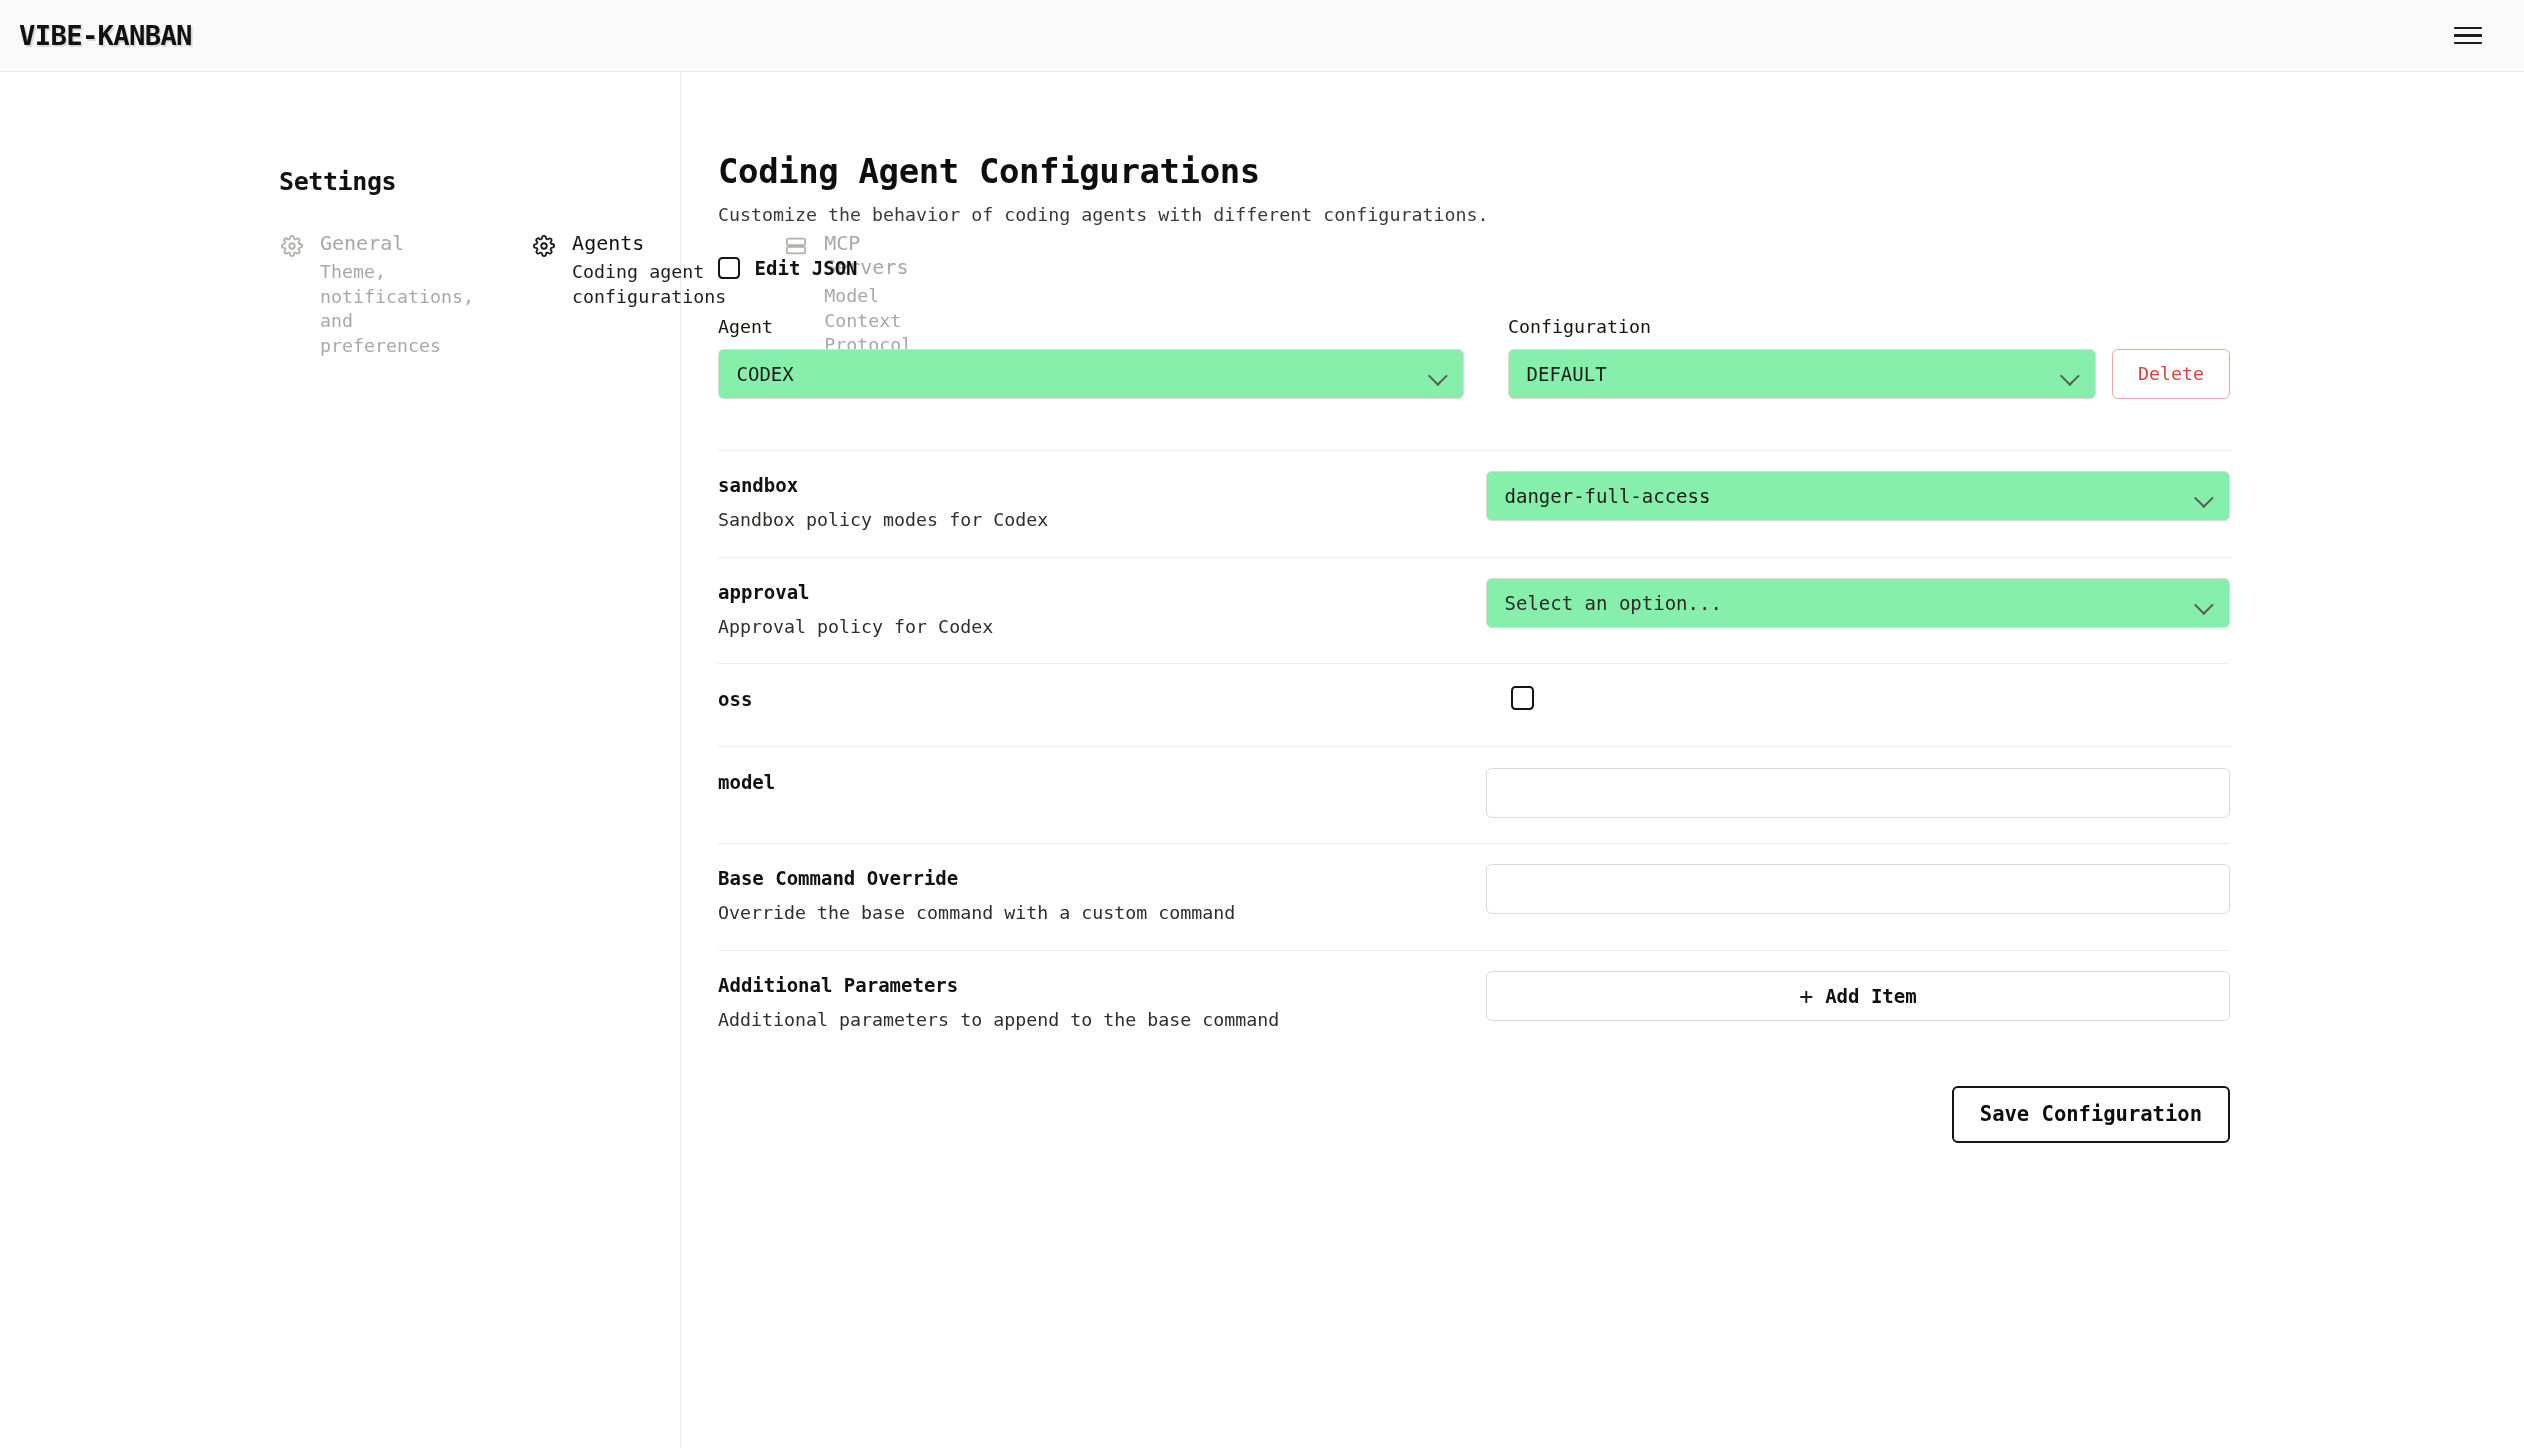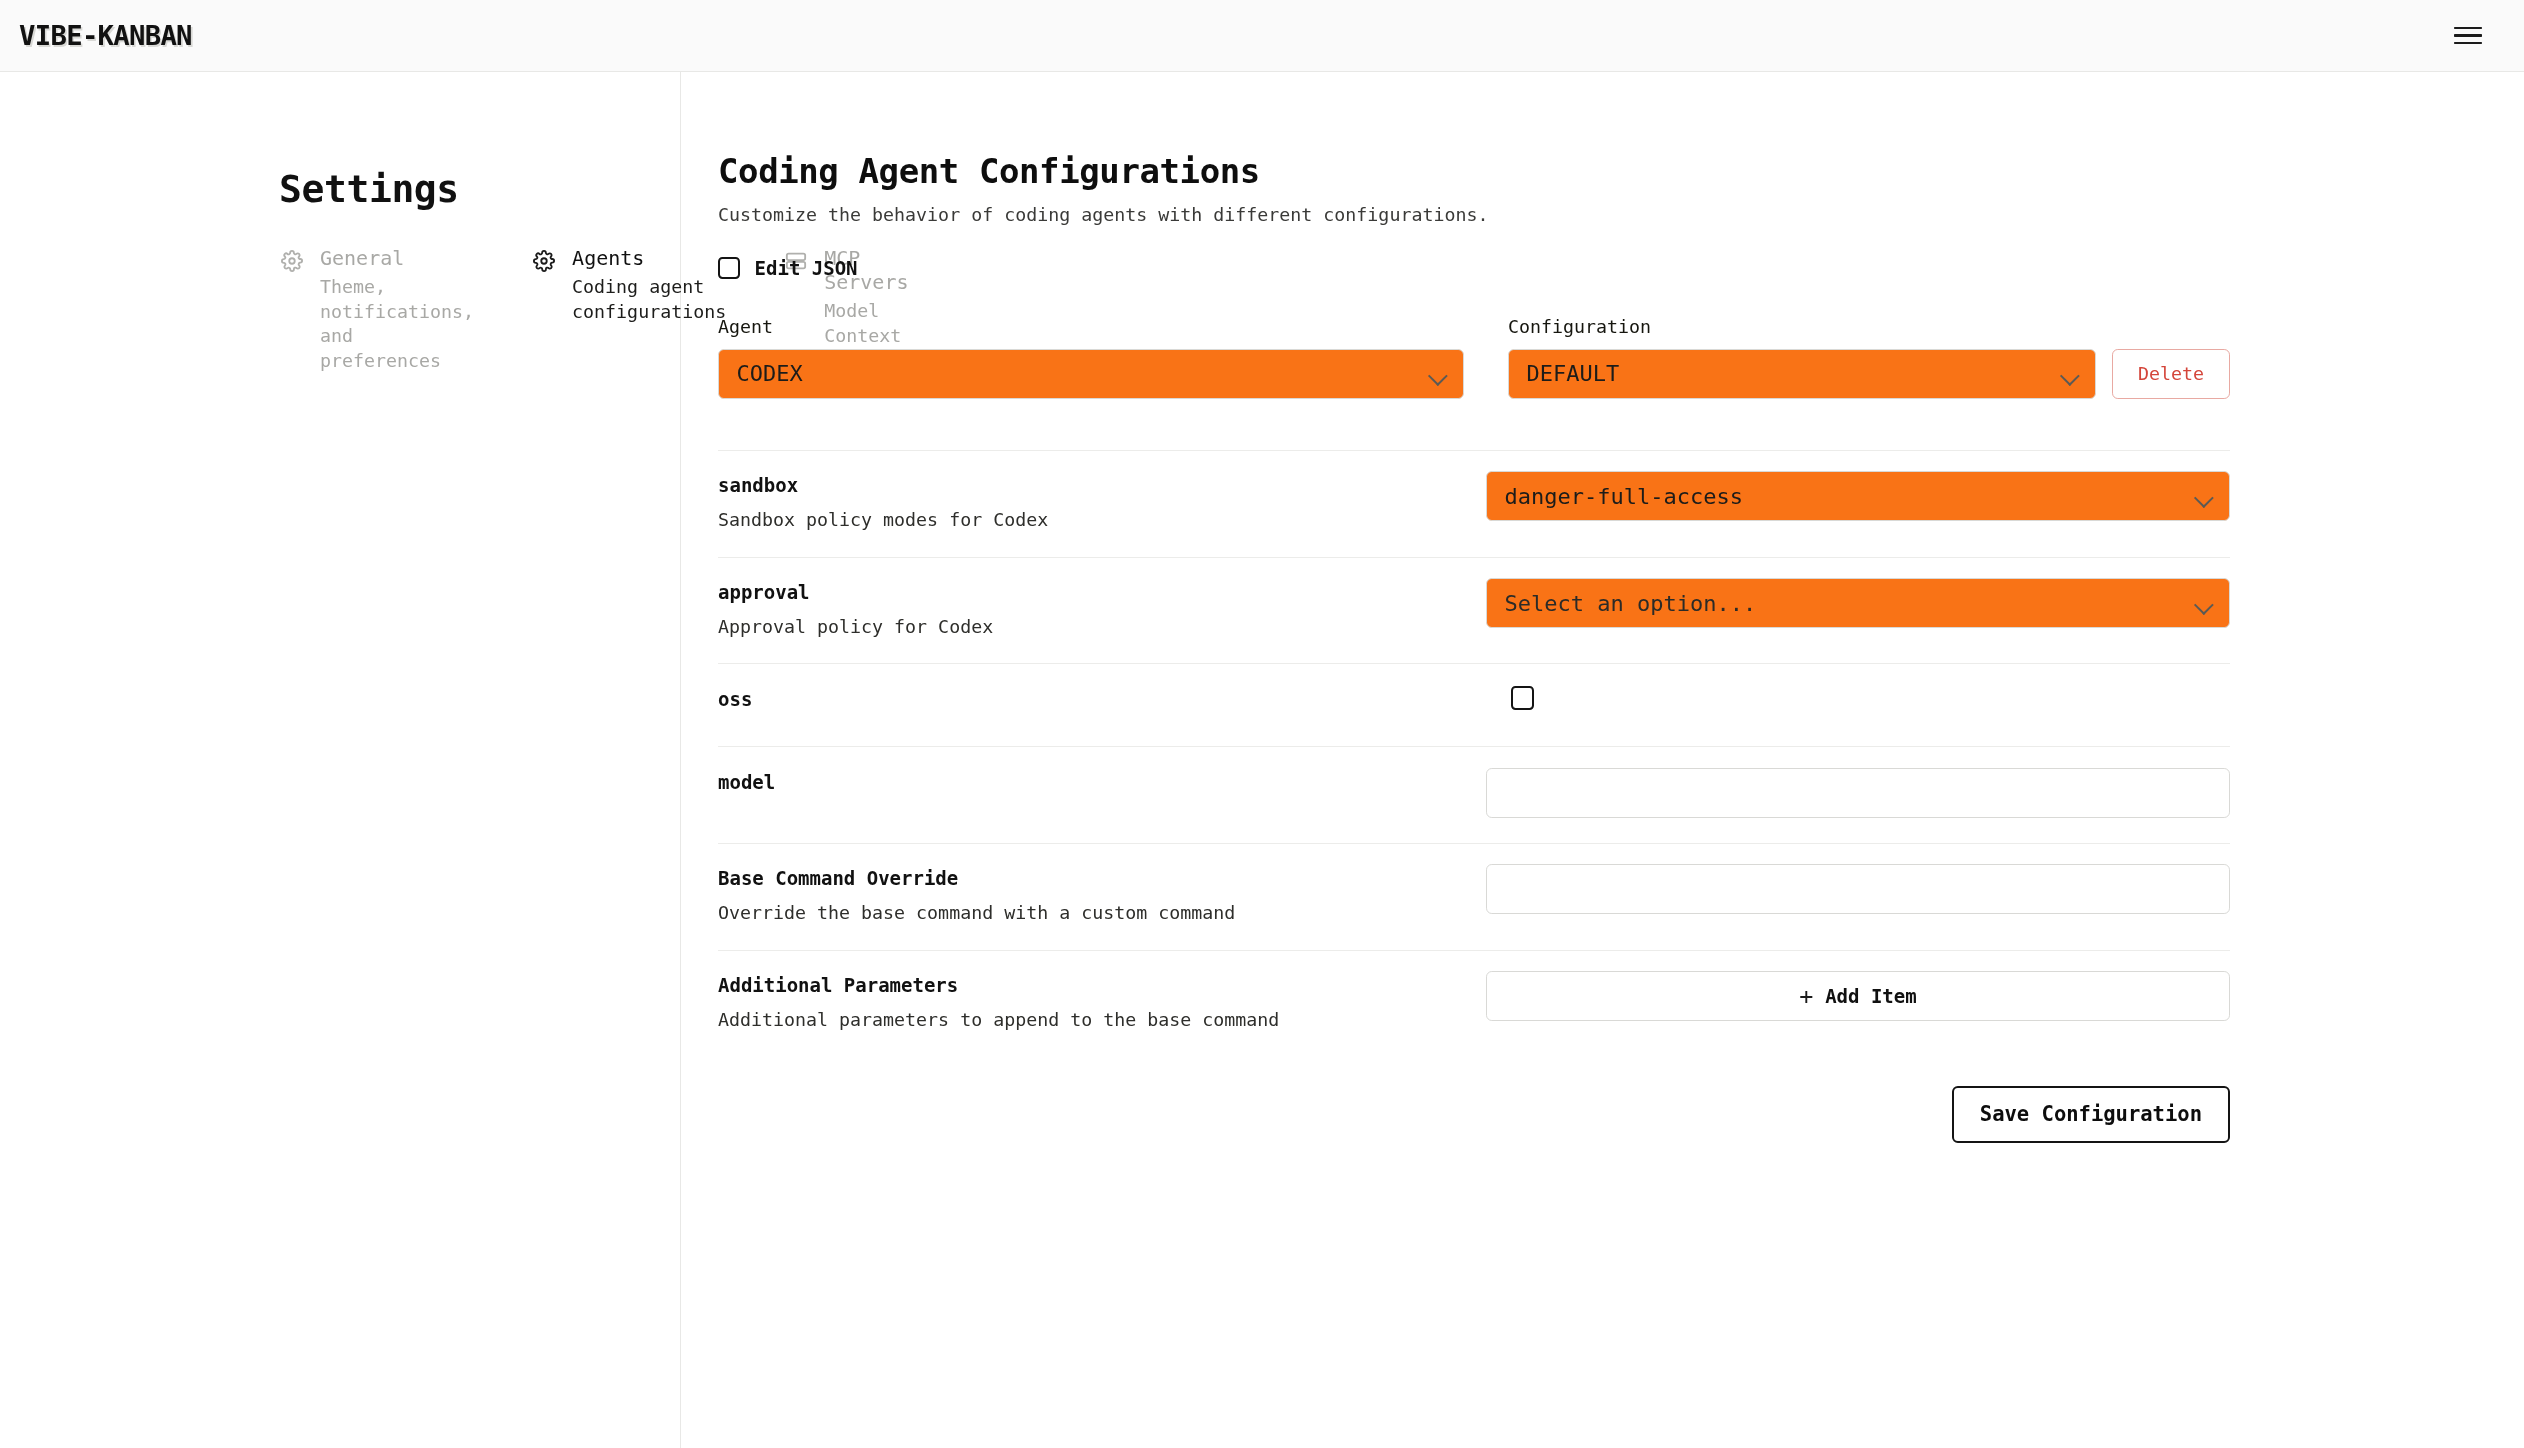--- a/index.html
+++ b/index.html
@@ -75,7 +75,7 @@
     background: #ffffff;
   }
   .sidebar-title {
-    font-size: 38px;
+    font-size: 25px;
     font-weight: 700;
     color: #111;
     letter-spacing: -0.4px;

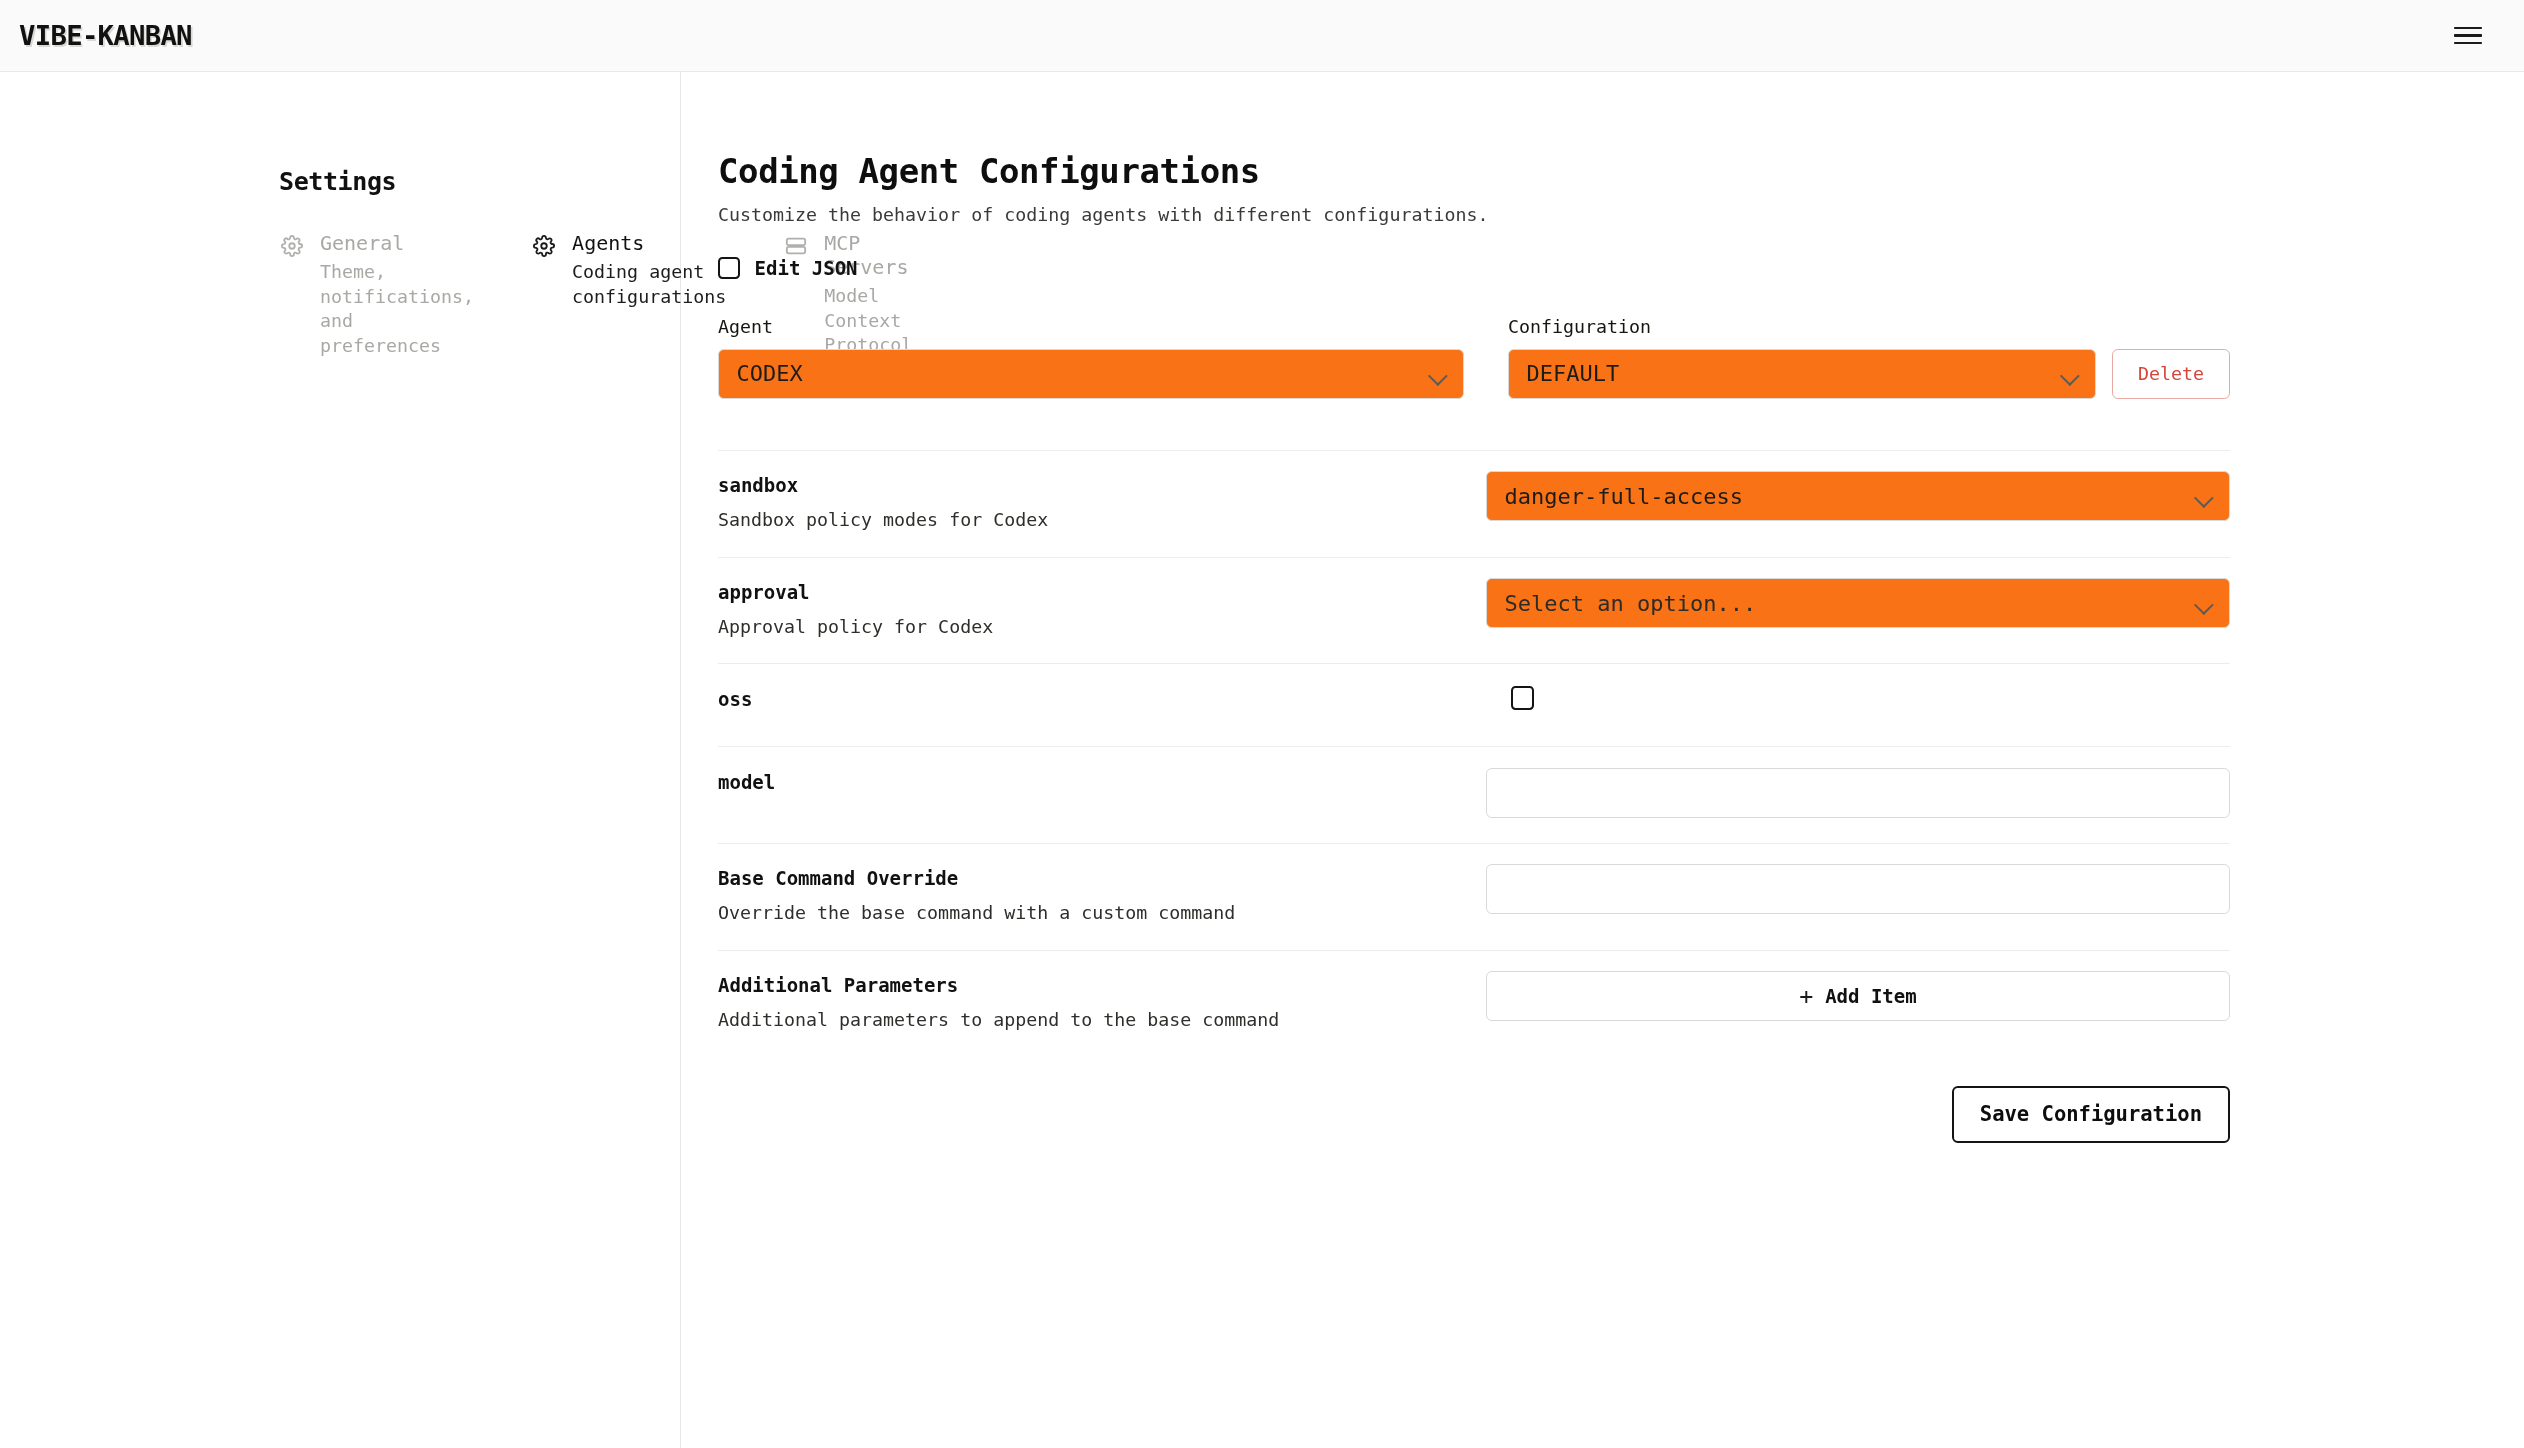--- a/index.html
+++ b/index.html
@@ -180,12 +180,12 @@
     height: 50px;
     border: 1.5px solid #d9d9d6;
     border-radius: 5.8px;
-    background: #f97316;
+    background: #86efac;
     display: flex;
     align-items: center;
     justify-content: space-between;
     padding: 0 16px 0 17.5px;
-    font-size: 22px;
+    font-size: 19px;
     color: #1c1c1a;
     cursor: pointer;
   }

